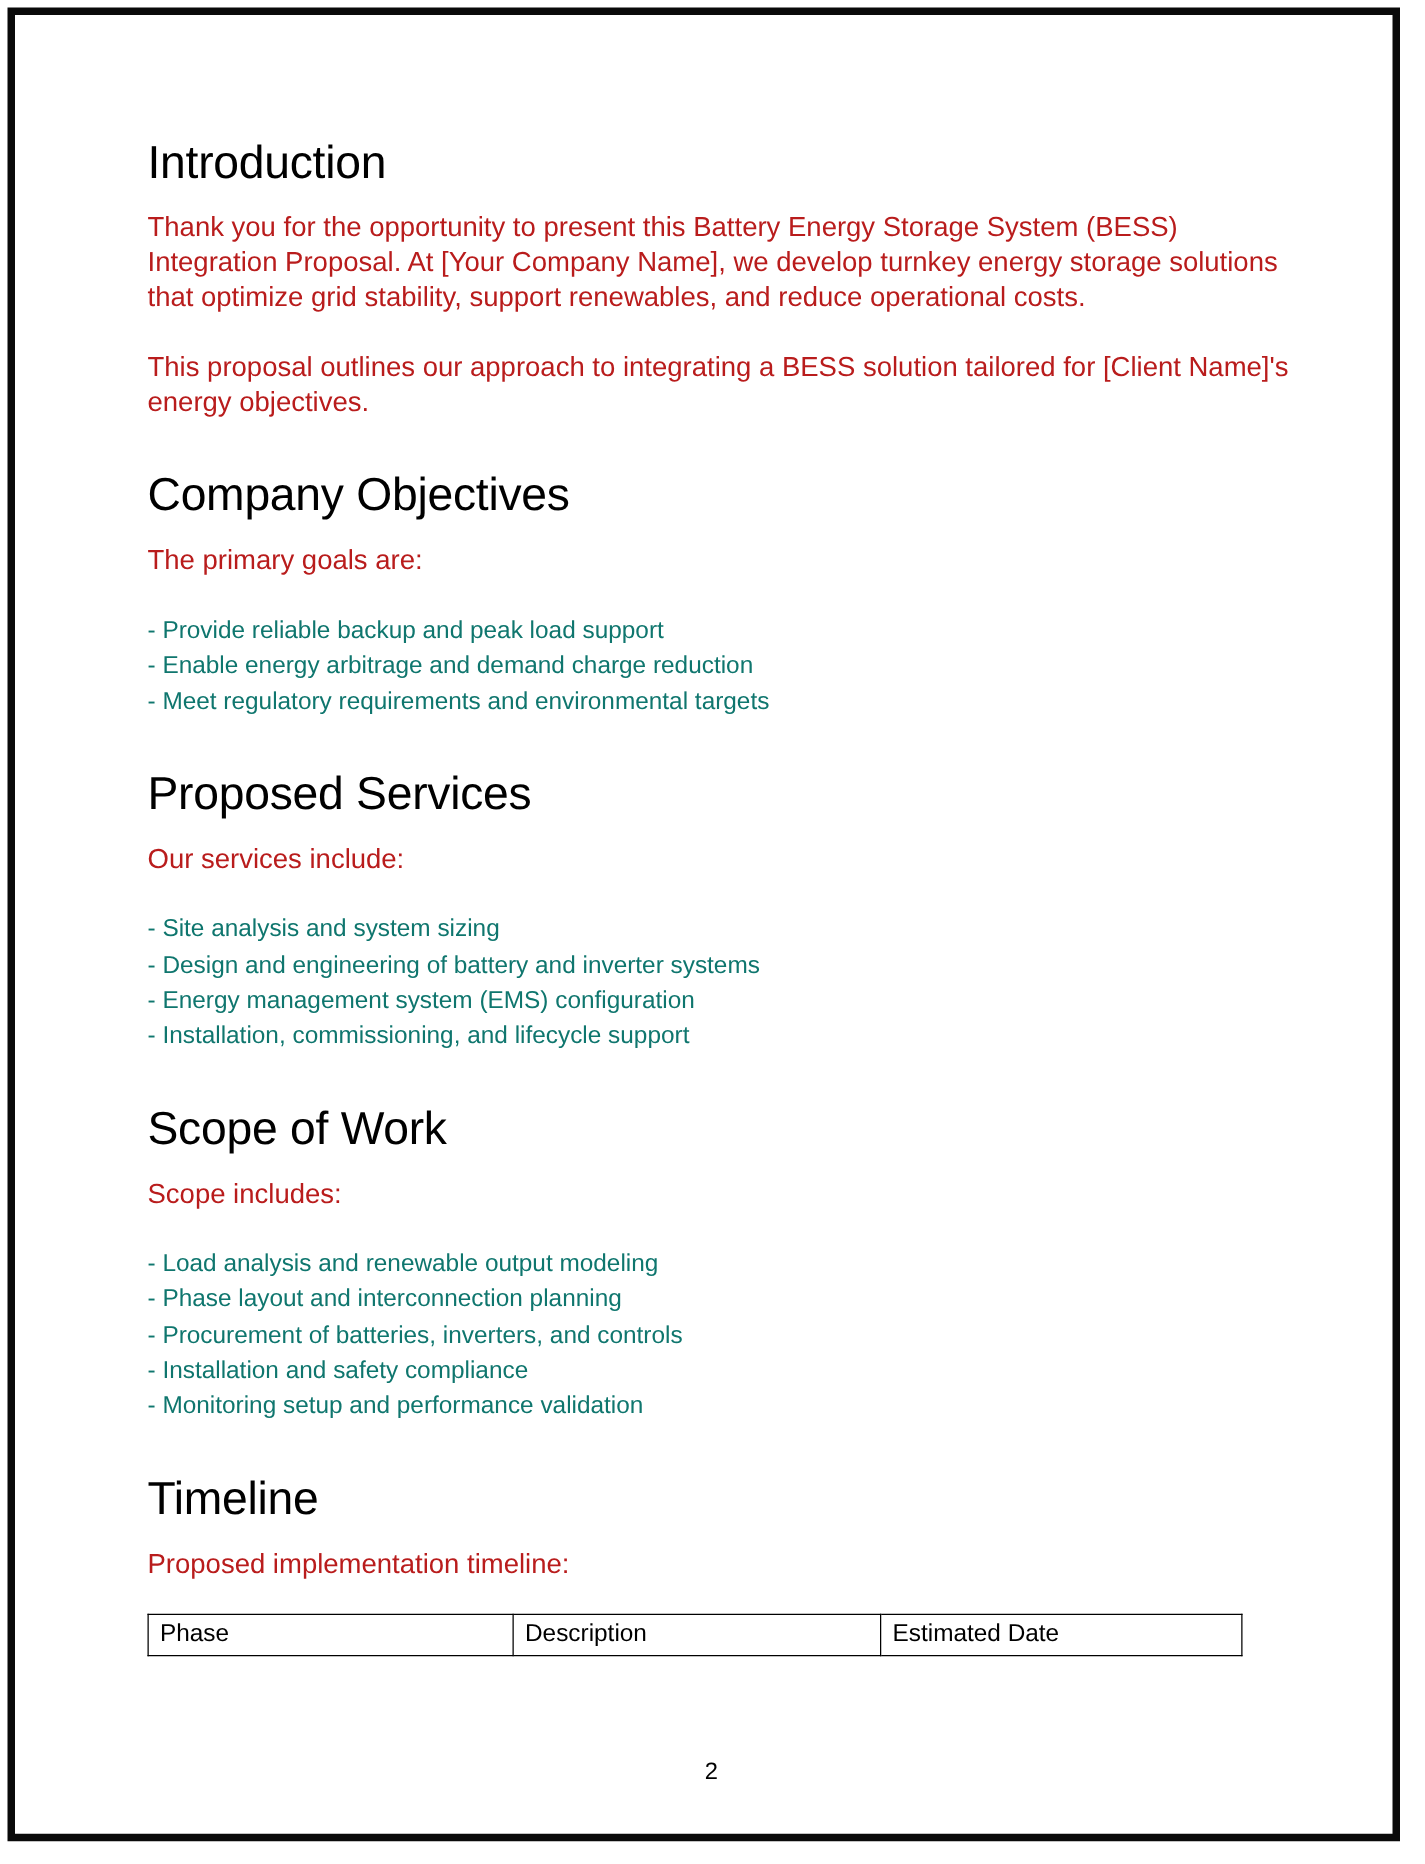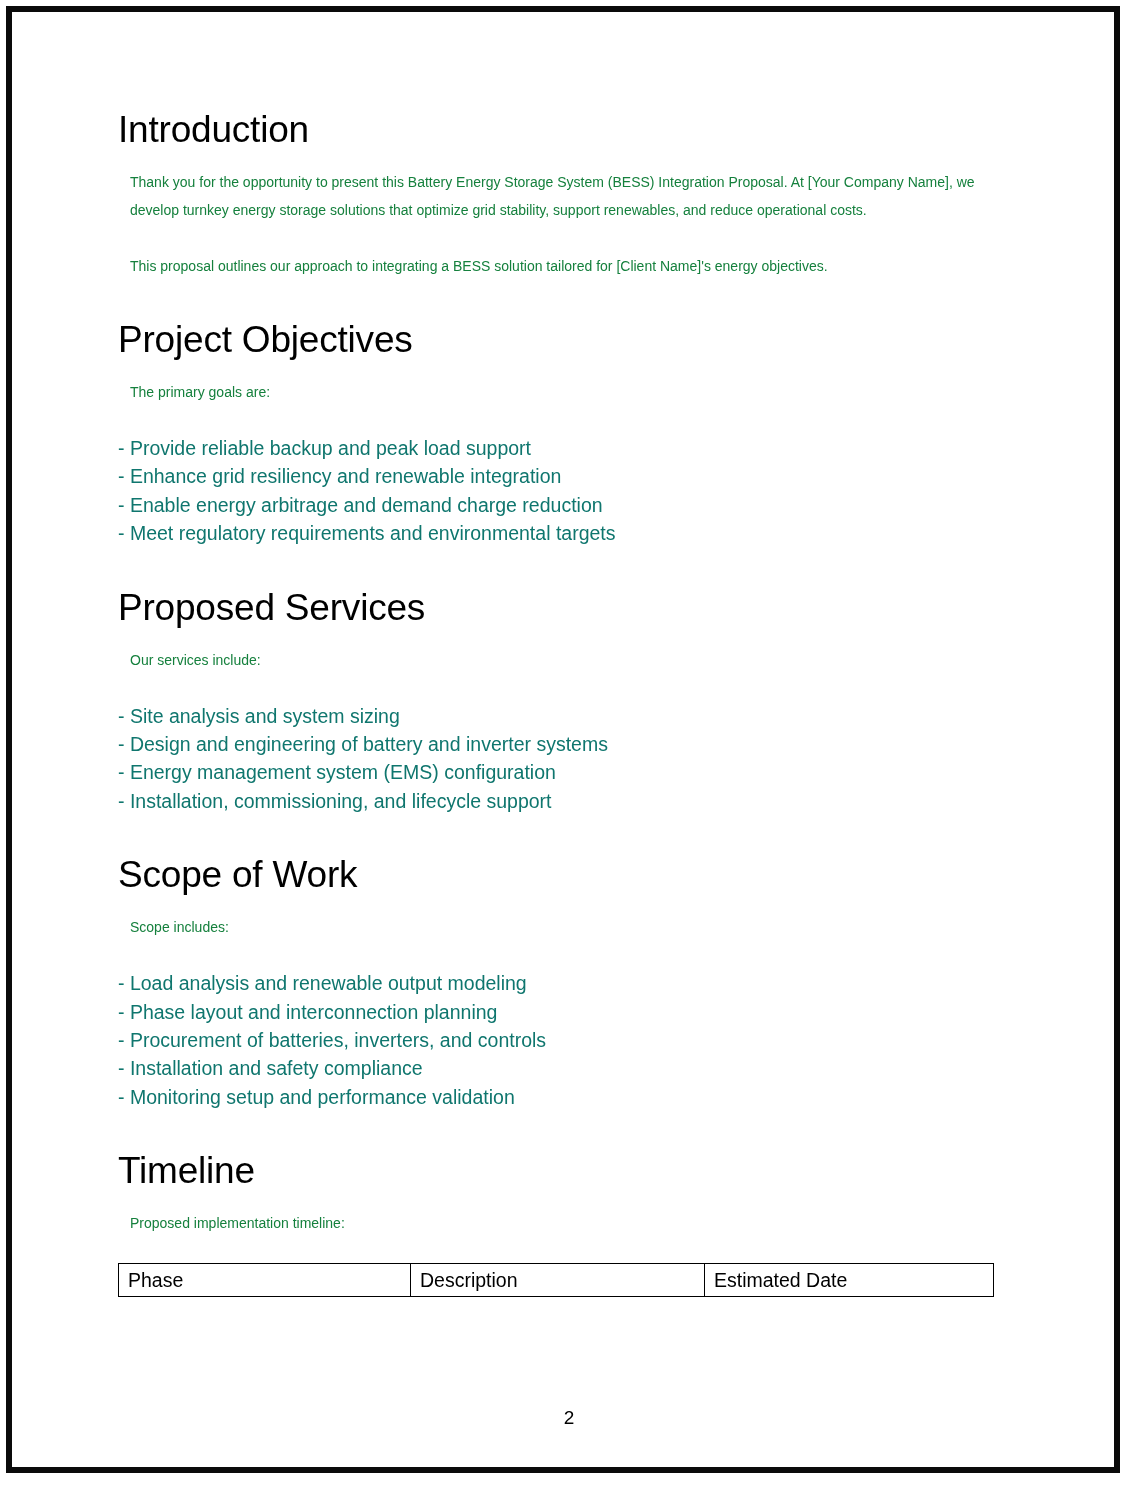--- a/index.html
+++ b/index.html
@@ -49,10 +49,10 @@
 
   p.body-text {
     font-family: "Liberation Sans", sans-serif;
-    font-size: 14px;
+    font-size: 22px;
     line-height: 28px;
-    margin: 12px;
-    color: #15803d;
+    margin: 0;
+    color: #b91c1c;
   }
 
   p.body-text + p.body-text {

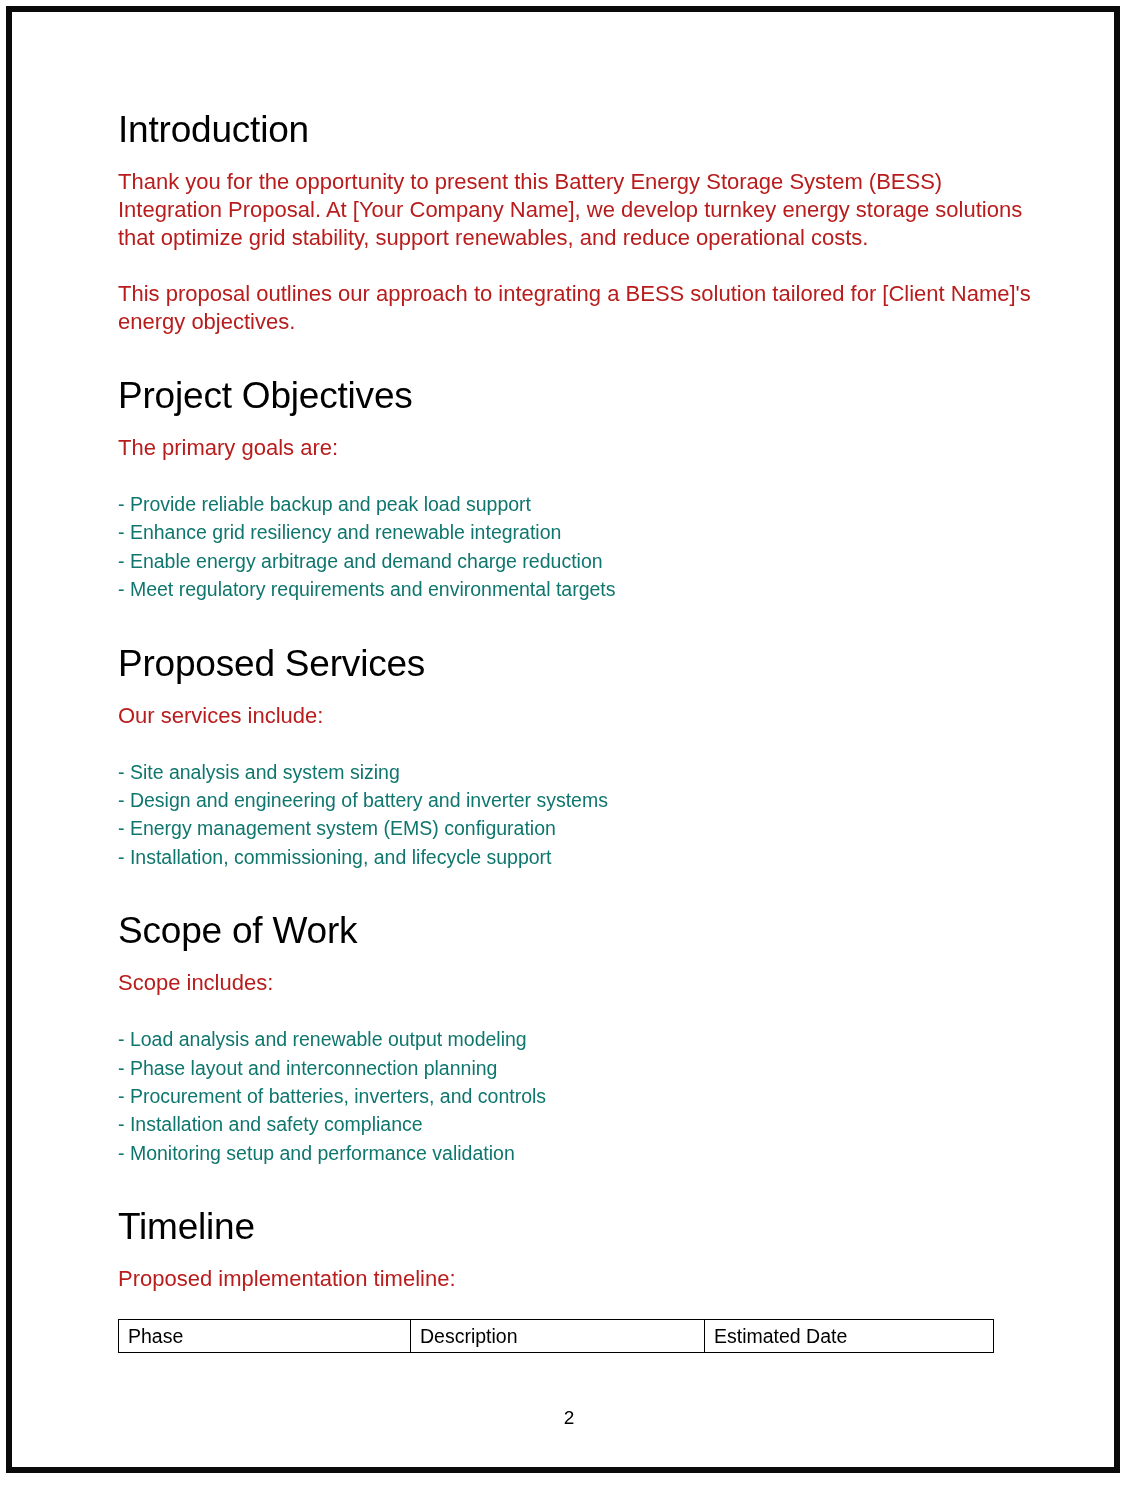--- a/index.html
+++ b/index.html
@@ -126,7 +126,7 @@
     </section>
 
     <section class="section">
-      <h1 class="section-heading">Project Objectives</h1>
+      <h1 class="section-heading">Company Objectives</h1>
       <p class="lead-in body-text">The primary goals are:</p>
       <ul class="dash-list">
         <li>- Provide reliable backup and peak load support</li>

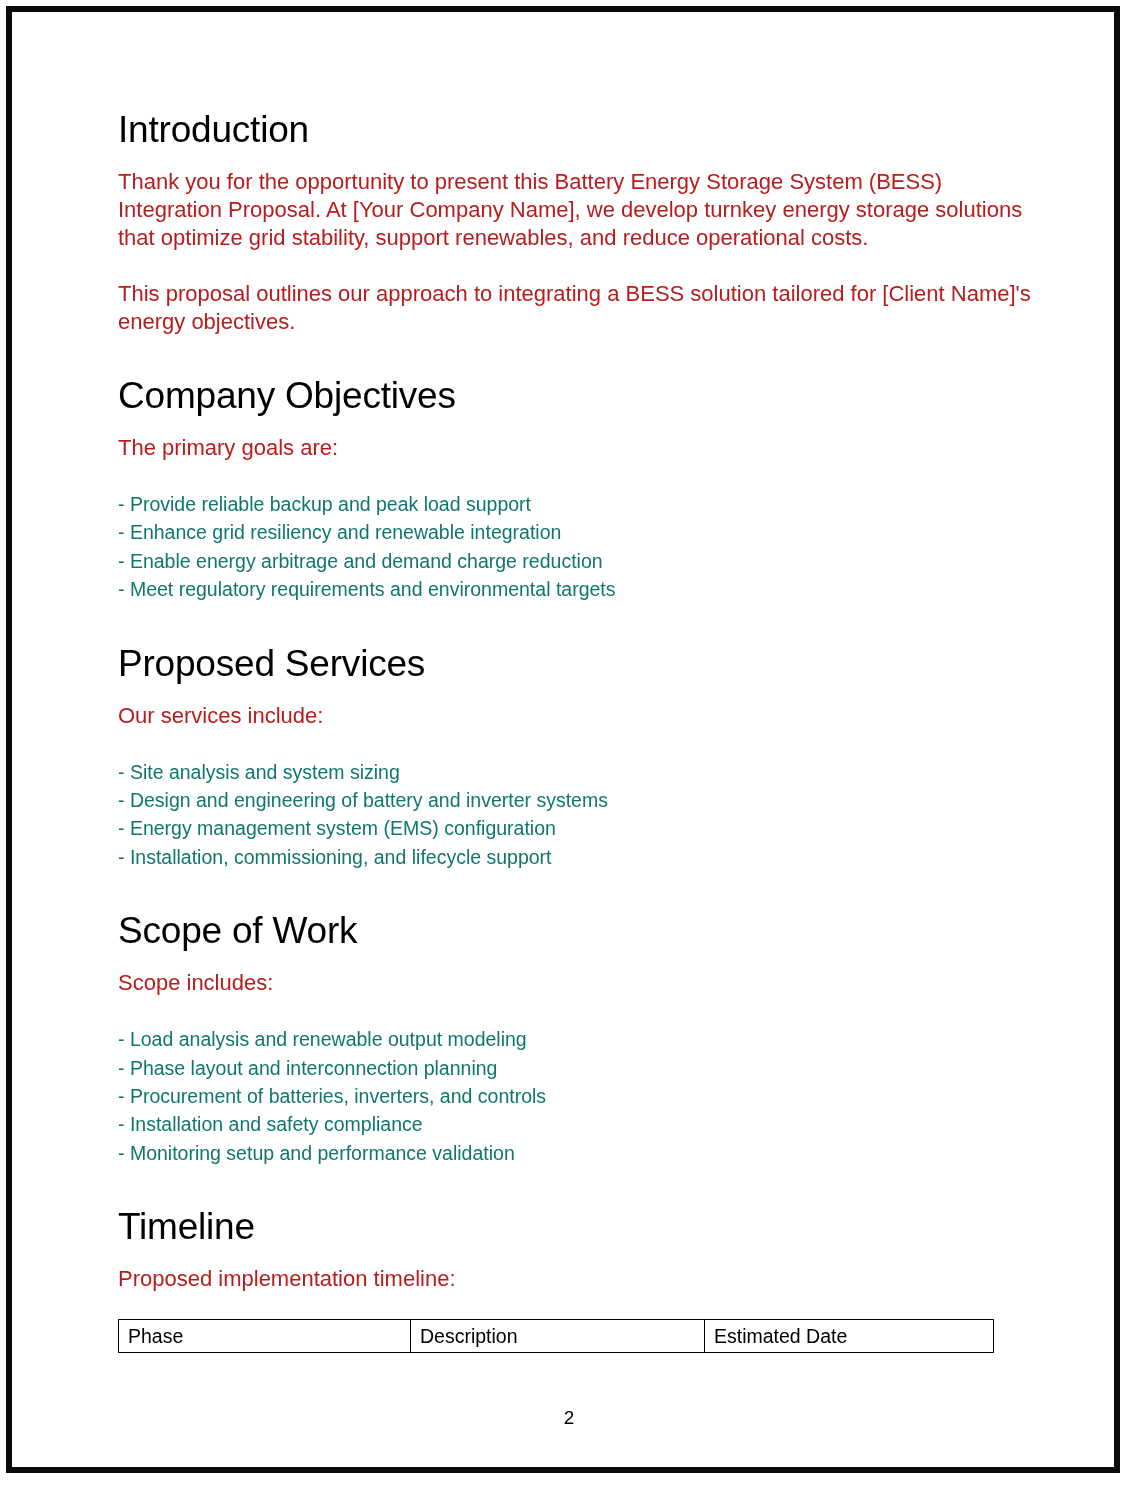--- a/index.html
+++ b/index.html
@@ -130,7 +130,6 @@
       <p class="lead-in body-text">The primary goals are:</p>
       <ul class="dash-list">
         <li>- Provide reliable backup and peak load support</li>
-        <li>- Enhance grid resiliency and renewable integration</li>
         <li>- Enable energy arbitrage and demand charge reduction</li>
         <li>- Meet regulatory requirements and environmental targets</li>
       </ul>

